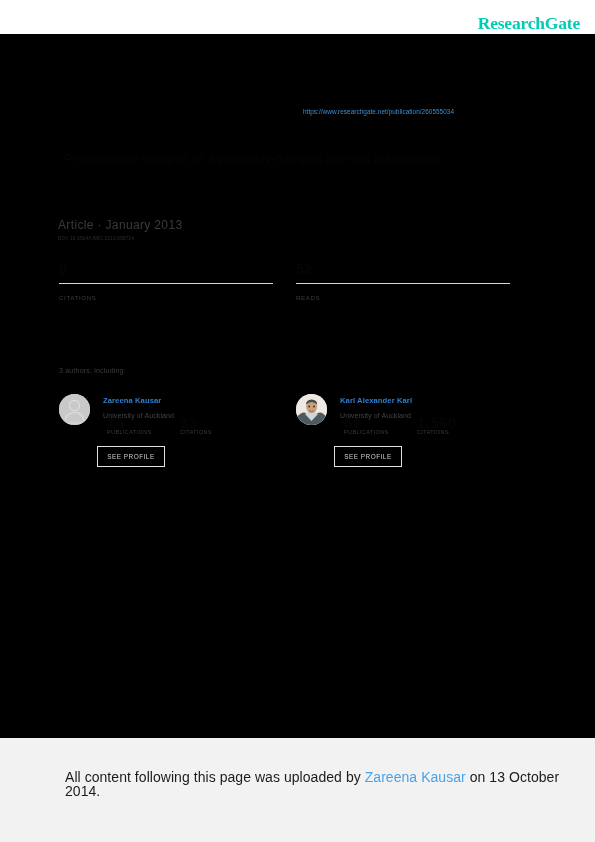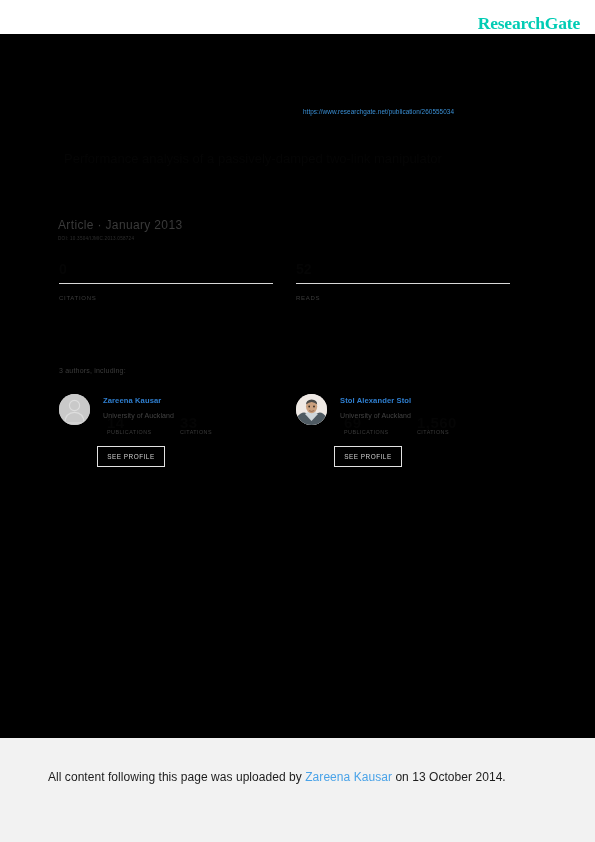--- a/index.html
+++ b/index.html
@@ -288,7 +288,7 @@
         <path d="M13 16.6 Q15.6 18.2 18.2 16.6" fill="none" stroke="#8a6048" stroke-width="0.8"></path>
       </svg>
     </div>
-    <div class="author-name">Stol Alexander Stol</div>
+    <div class="author-name">Karl Alexander Karl</div>
     <div class="author-affil">University of Auckland</div>
     <div class="author-stats">
       <div class="astat pubs">PUBLICATIONS

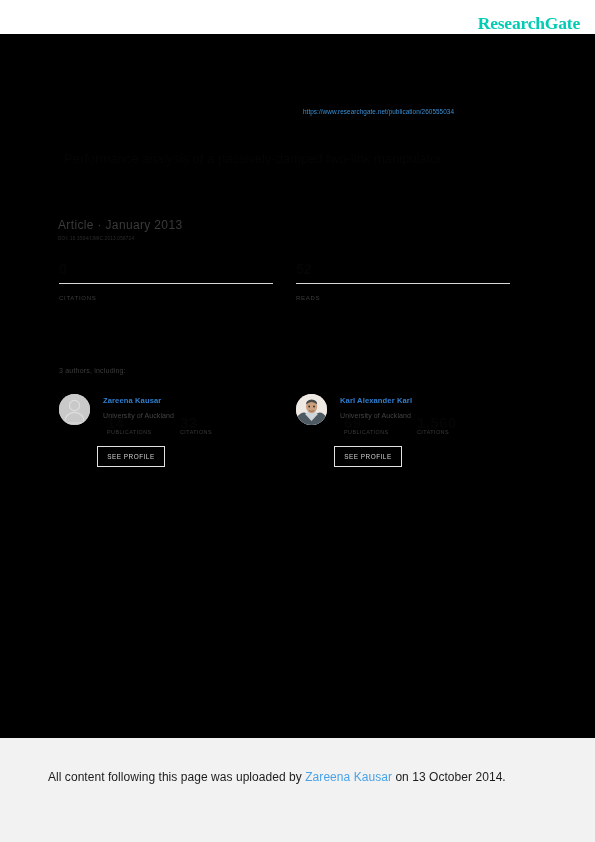--- a/index.html
+++ b/index.html
@@ -211,8 +211,8 @@
 
   .footer-line {
     position: absolute;
-    left: 48px;
-    font-size: 12px;
+    left: 65px;
+    font-size: 14px;
     line-height: 13.6px;
     color: #1c1c1c;
     letter-spacing: 0.05px;

